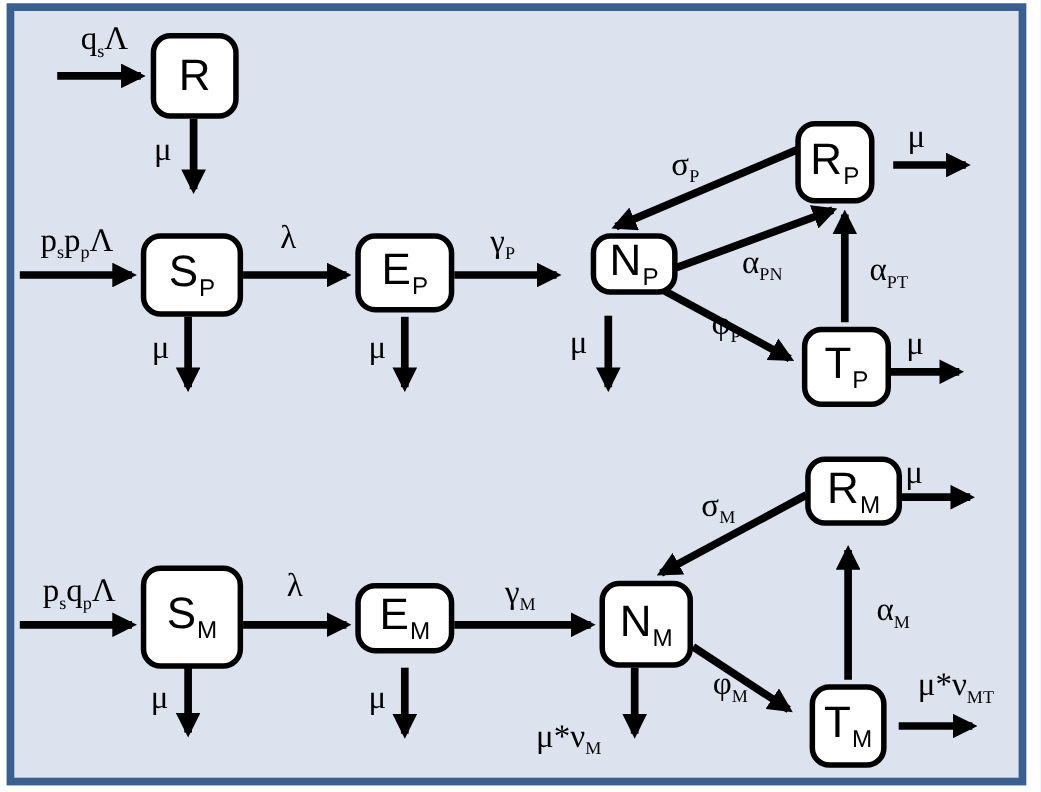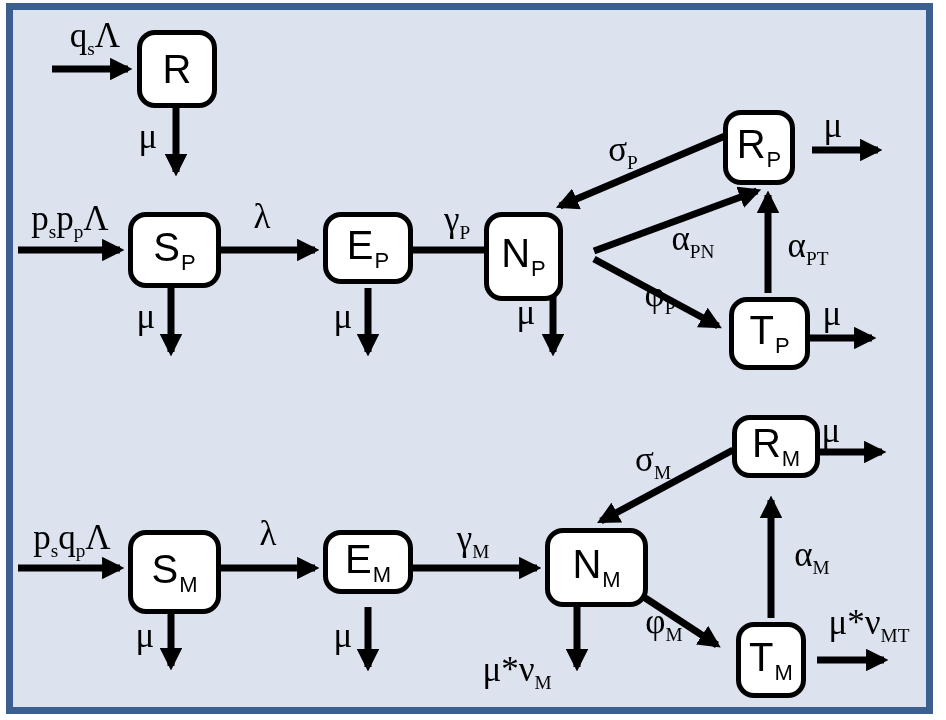--- a/index.html
+++ b/index.html
@@ -21,7 +21,7 @@
   .box sub{font-size:0.55em;line-height:1;margin-left:1px;}
   .param{
     position:absolute;transform:translate(-50%,-50%);
-    font-size:35px;line-height:1;white-space:nowrap;
+    font-size:30px;line-height:1;white-space:nowrap;
   }
   .param sub{font-size:0.55em;}
 </style>

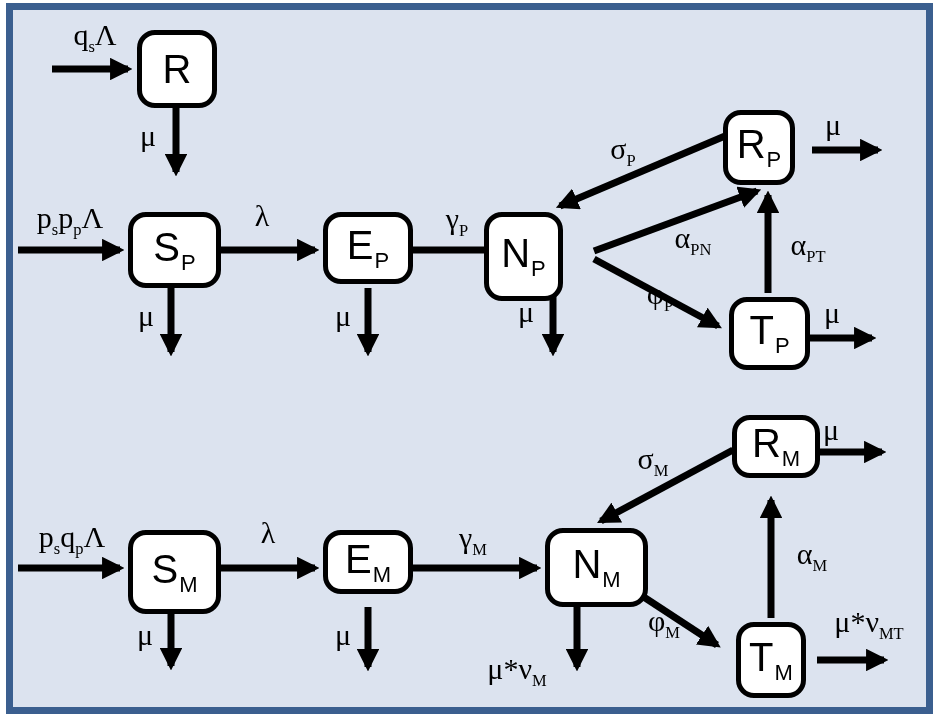--- a/index.html
+++ b/index.html
@@ -76,7 +76,7 @@
 <div class="box" style="left:323px;top:212px;width:90px;height:72px">
     <span>E<sub>P</sub></span>
   </div>
-<div class="box" style="left:484px;top:212px;width:79px;height:89px">
+<div class="box" style="left:537px;top:212px;width:79px;height:56px">
     <span>N<sub>P</sub></span>
   </div>
 <div class="box" style="left:723px;top:110px;width:72px;height:75px">

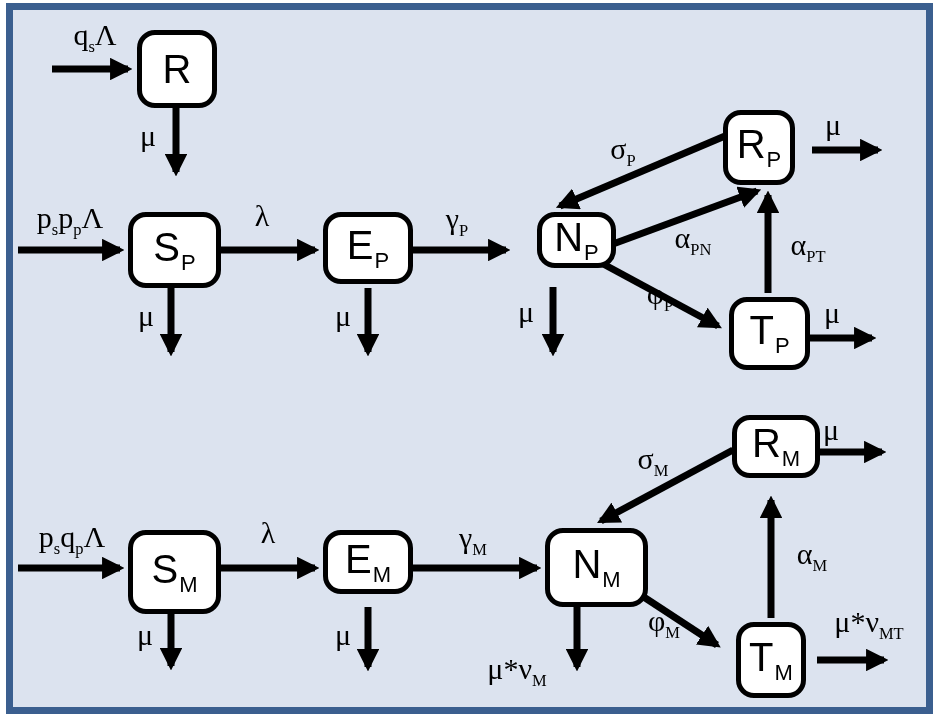--- a/index.html
+++ b/index.html
@@ -85,7 +85,7 @@
 <div class="box" style="left:729px;top:297px;width:81px;height:73px">
     <span>T<sub>P</sub></span>
   </div>
-<div class="box" style="left:128px;top:530px;width:93px;height:84px">
+<div class="box" style="left:128px;top:514px;width:93px;height:94px">
     <span>S<sub>M</sub></span>
   </div>
 <div class="box" style="left:323px;top:530px;width:90px;height:64px">

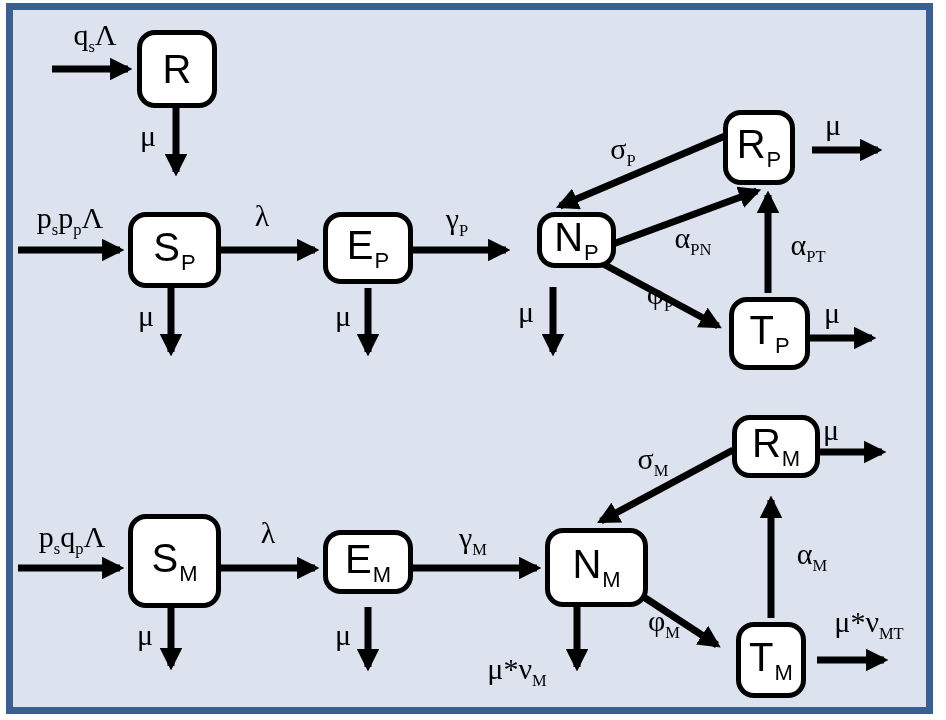--- a/index.html
+++ b/index.html
@@ -91,7 +91,7 @@
 <div class="box" style="left:323px;top:530px;width:90px;height:64px">
     <span>E<sub>M</sub></span>
   </div>
-<div class="box" style="left:545px;top:528px;width:103px;height:79px">
+<div class="box" style="left:545px;top:528px;width:85px;height:79px">
     <span>N<sub>M</sub></span>
   </div>
 <div class="box" style="left:732px;top:415px;width:88px;height:63px">

